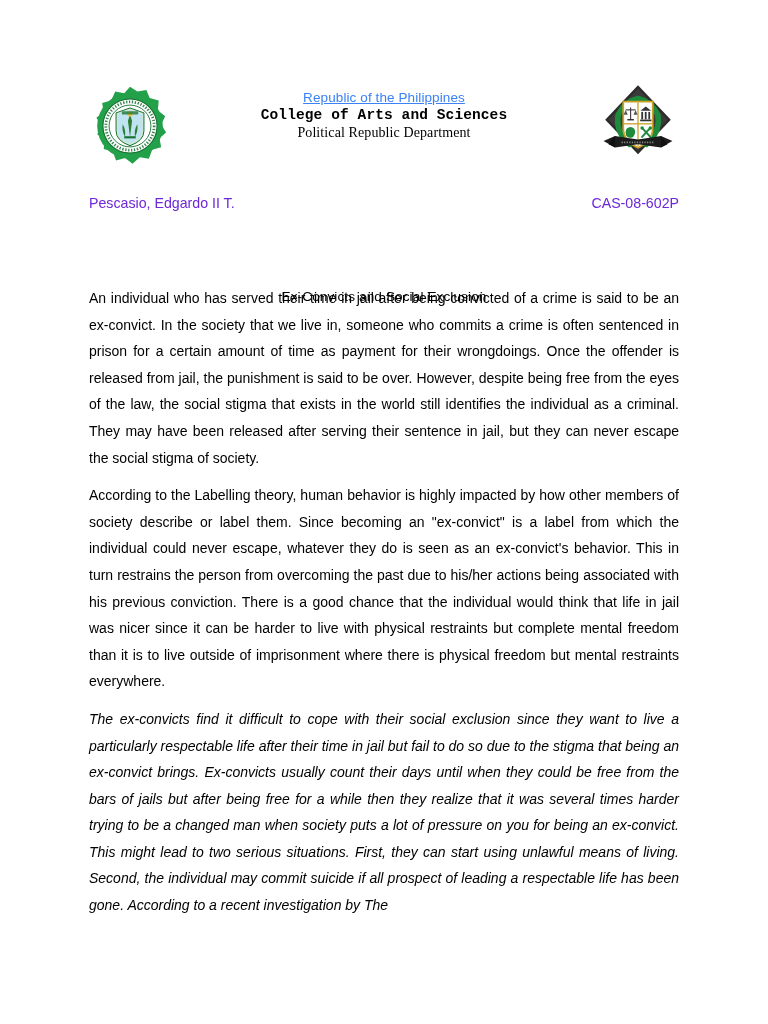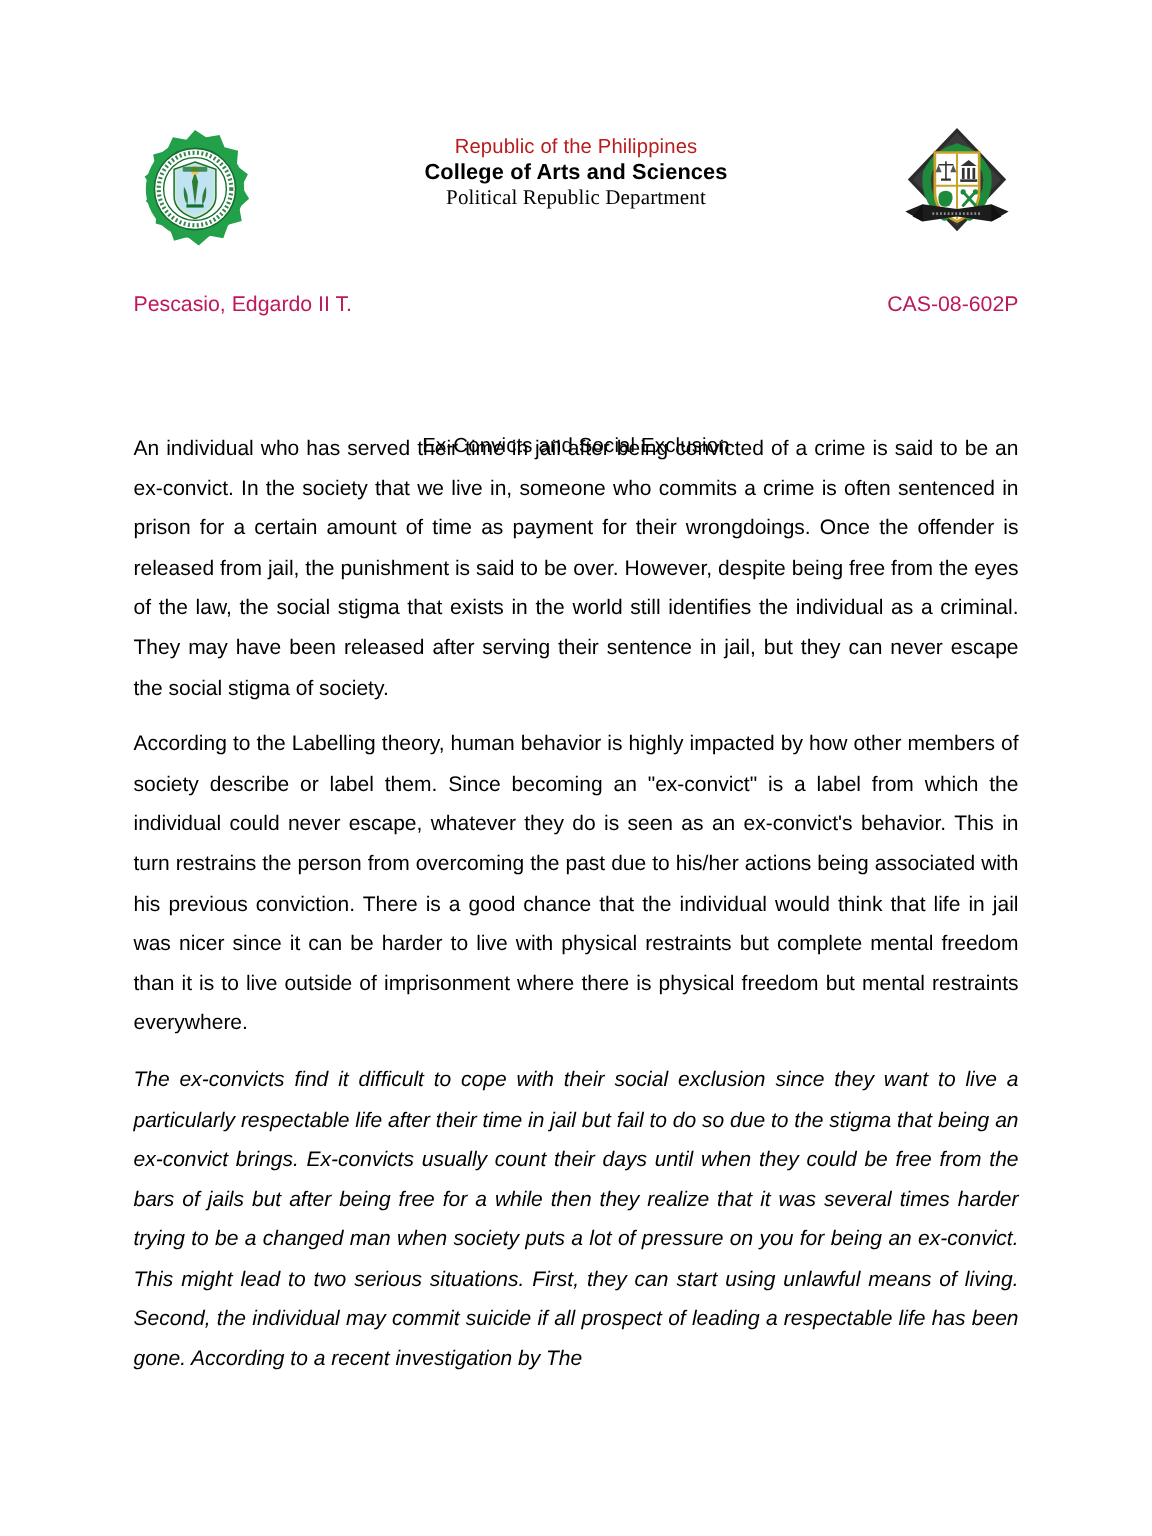--- a/index.html
+++ b/index.html
@@ -62,9 +62,10 @@
     font-family: "Liberation Sans", sans-serif;
     font-size: 13.5px;
     font-weight: 400;
-    color: #b91c1c;
+    color: #3b82f6;
     letter-spacing: 0.1px;
     margin-bottom: 3px;
+    text-decoration: underline;
   }
   .lh-line2 {
     font-family: "Liberation Serif", serif;

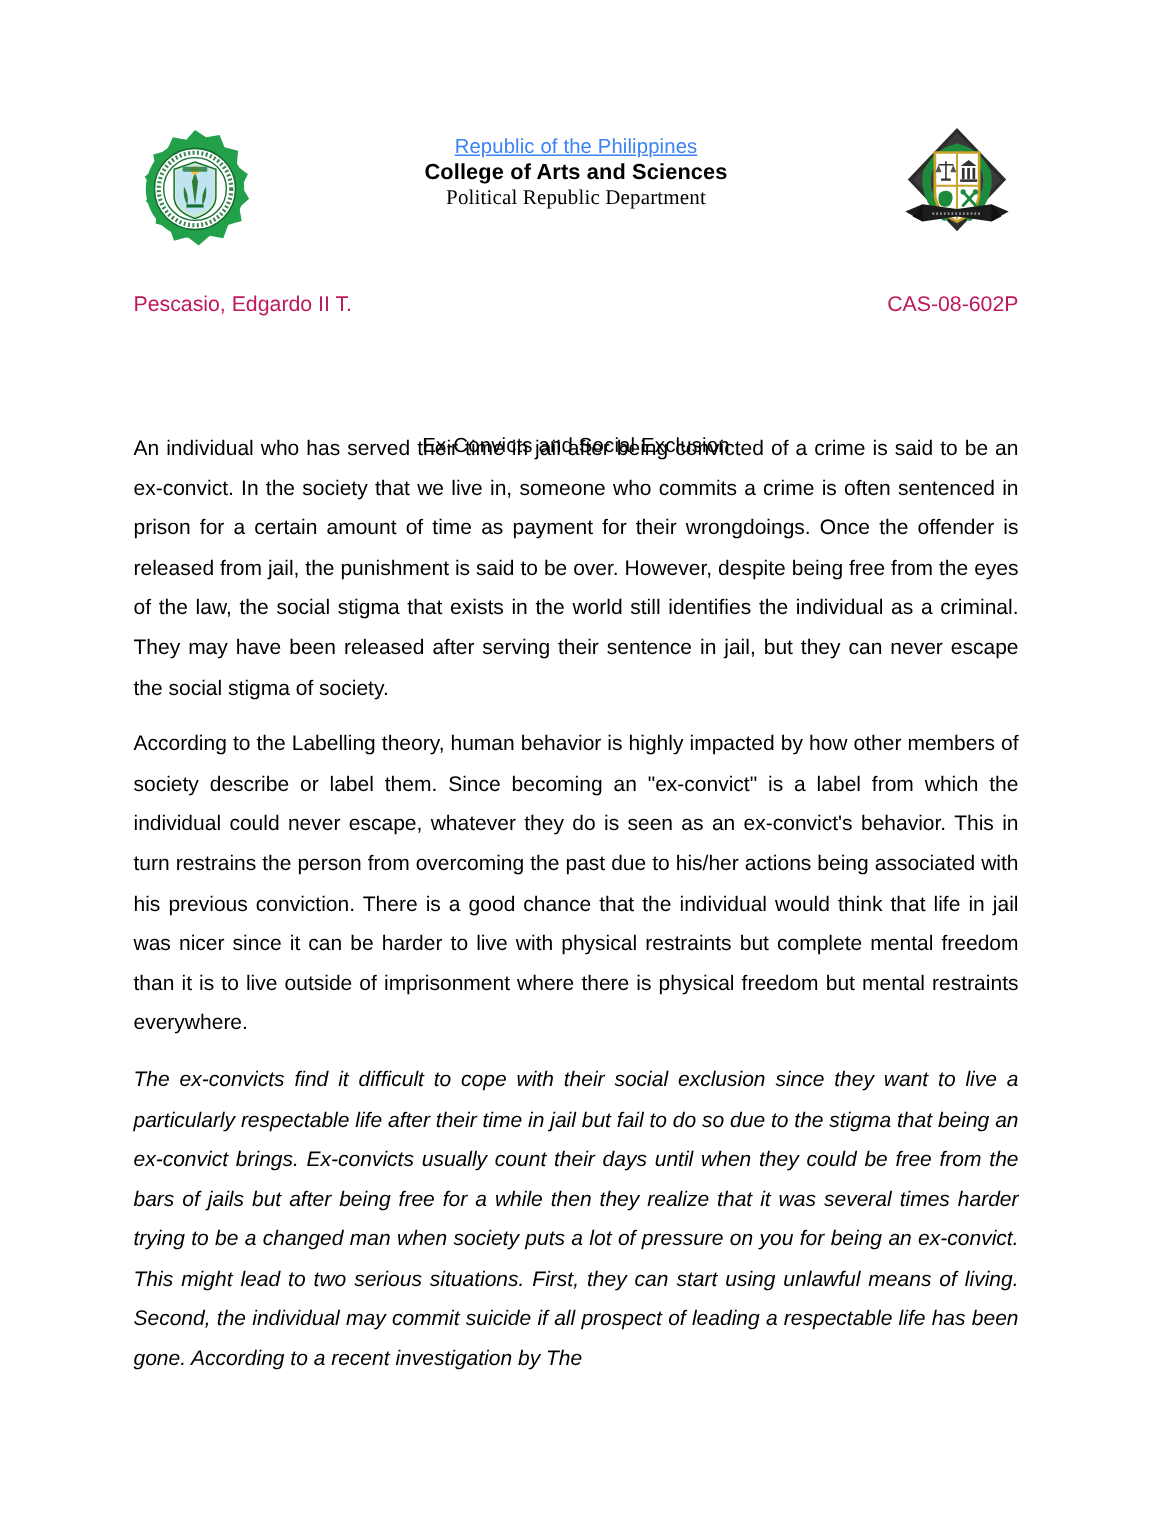--- a/index.html
+++ b/index.html
@@ -77,7 +77,7 @@
     margin-bottom: 3px;
   }
   .lh-line3 {
-    font-family: Liberation Sans, sans-serif;
+    font-family: Liberation Mono, monospace;
     font-size: 14.5px;
     font-weight: 700;
     color: #000000;

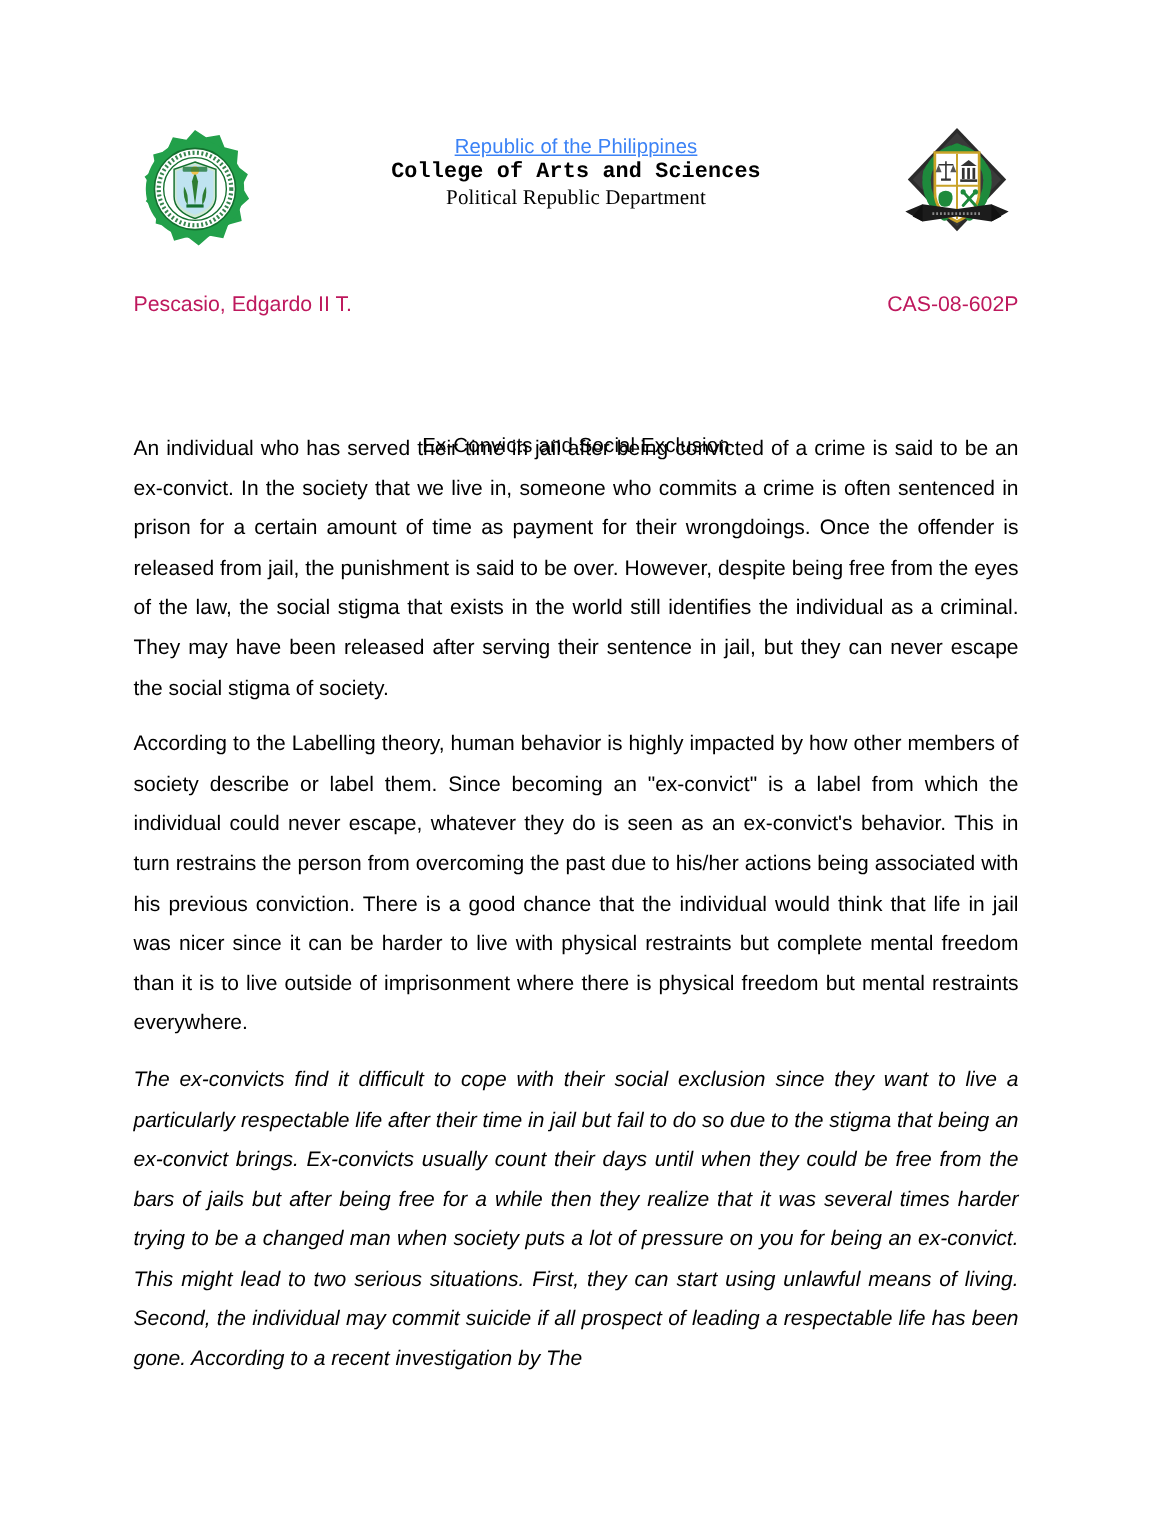--- a/index.html
+++ b/index.html
@@ -102,7 +102,7 @@
     justify-content: space-between;
     align-items: baseline;
     font-size: 14.2px;
-    color: #be185d;
+    color: #6d28d9;
   }
 
   

